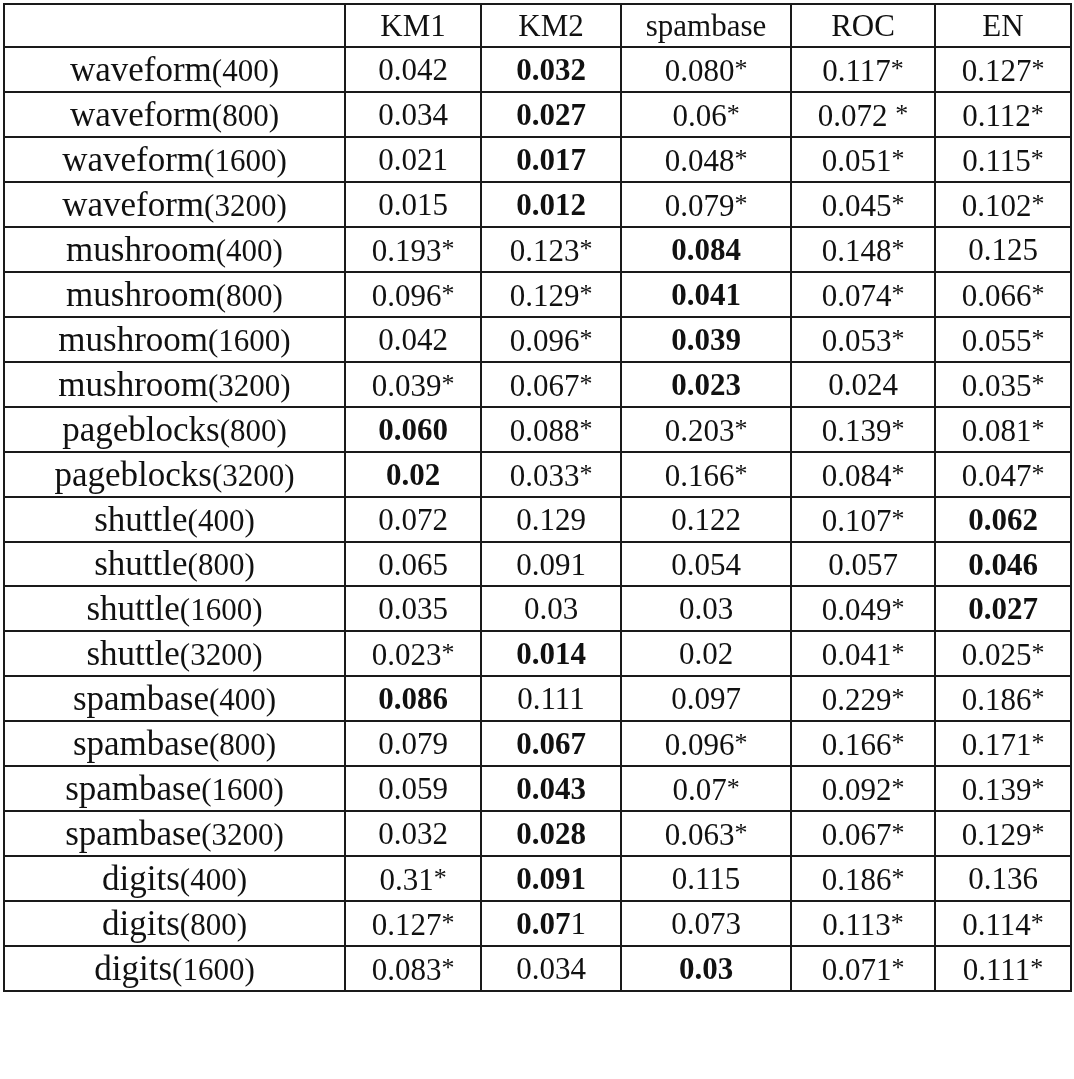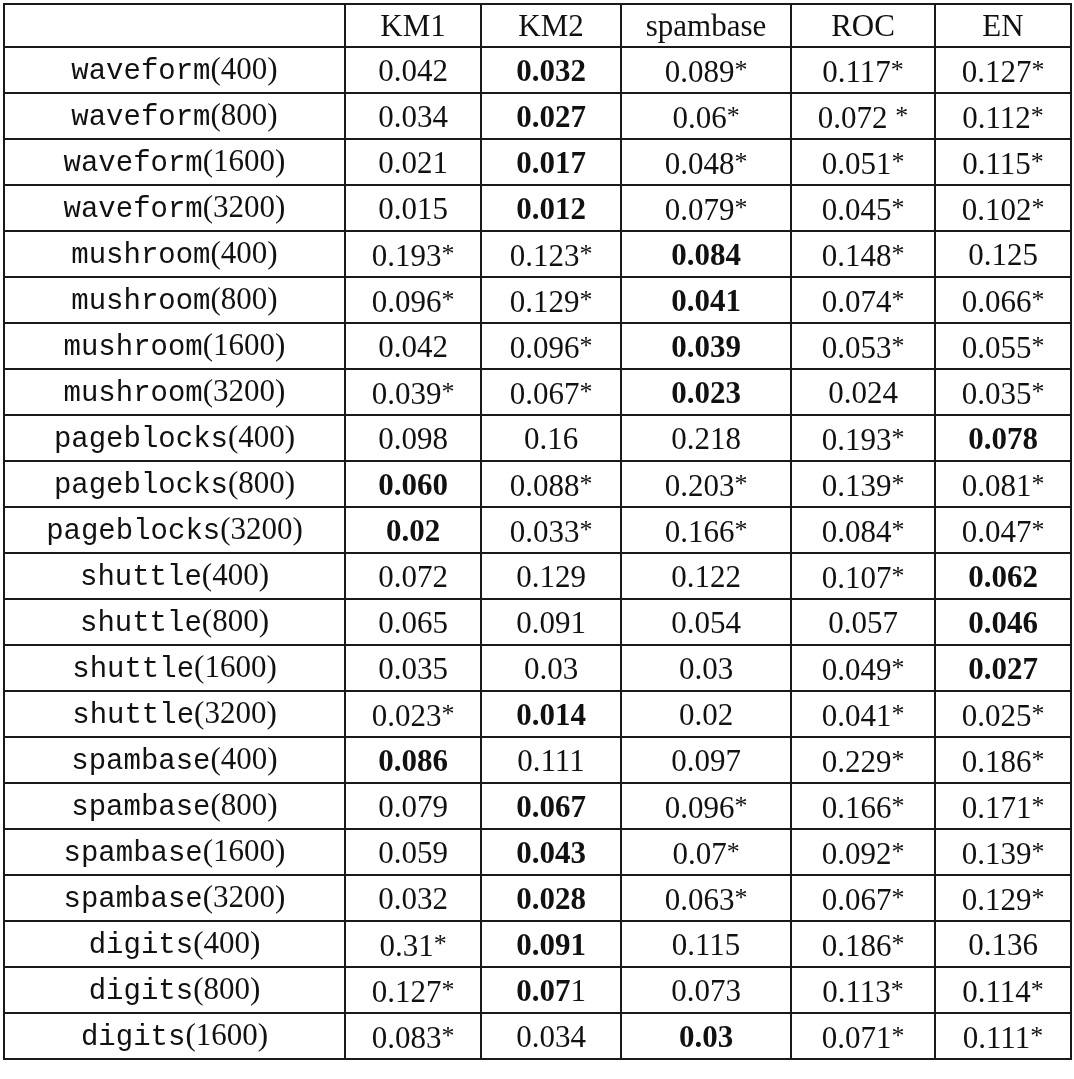--- a/index.html
+++ b/index.html
@@ -26,7 +26,7 @@
   col.c3 { width: 170px; }
   col.c4 { width: 144px; }
   col.c5 { width: 136px; }
-  .ds-name { font-family: Liberation Mono, monospace; font-size: 29px; }
+  .ds-name { font-family: Liberation Serif, serif; font-size: 35px; }
   .ds-size { font-family: "Liberation Serif", "DejaVu Serif", serif; }
   .b { font-weight: bold; }
   .star { font-size: 26px; vertical-align: 4px; }

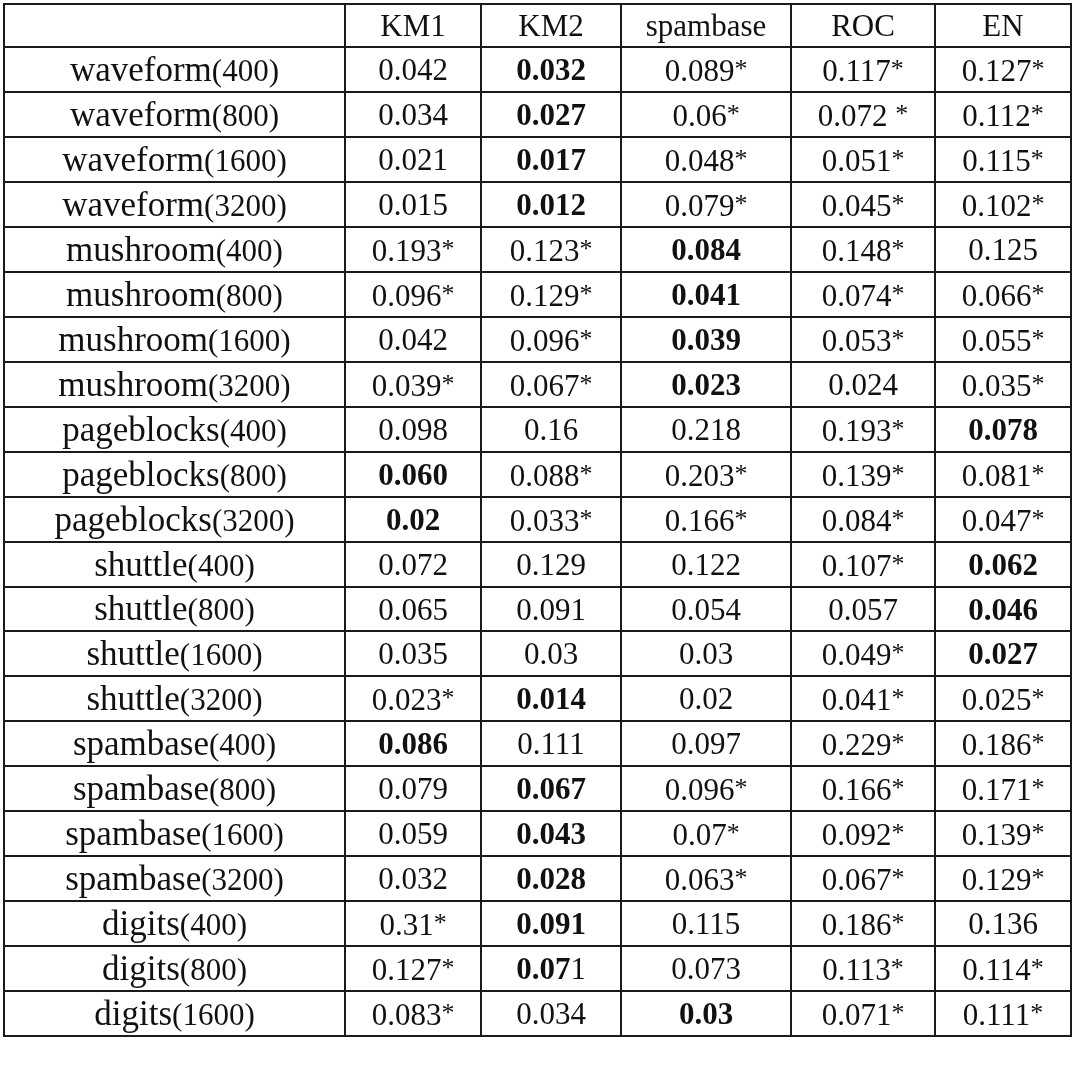--- a/index.html
+++ b/index.html
@@ -58,7 +58,7 @@
         <td><span class="ds-name">waveform</span><span class="ds-size">(400)</span></td>
         <td><span>0.042</span></td>
         <td><span class="b">0.032</span></td>
-        <td><span>0.089</span><span class="star">*</span></td>
+        <td><span>0.080</span><span class="star">*</span></td>
         <td><span>0.117</span><span class="star">*</span></td>
         <td><span>0.127</span><span class="star">*</span></td>
       </tr>

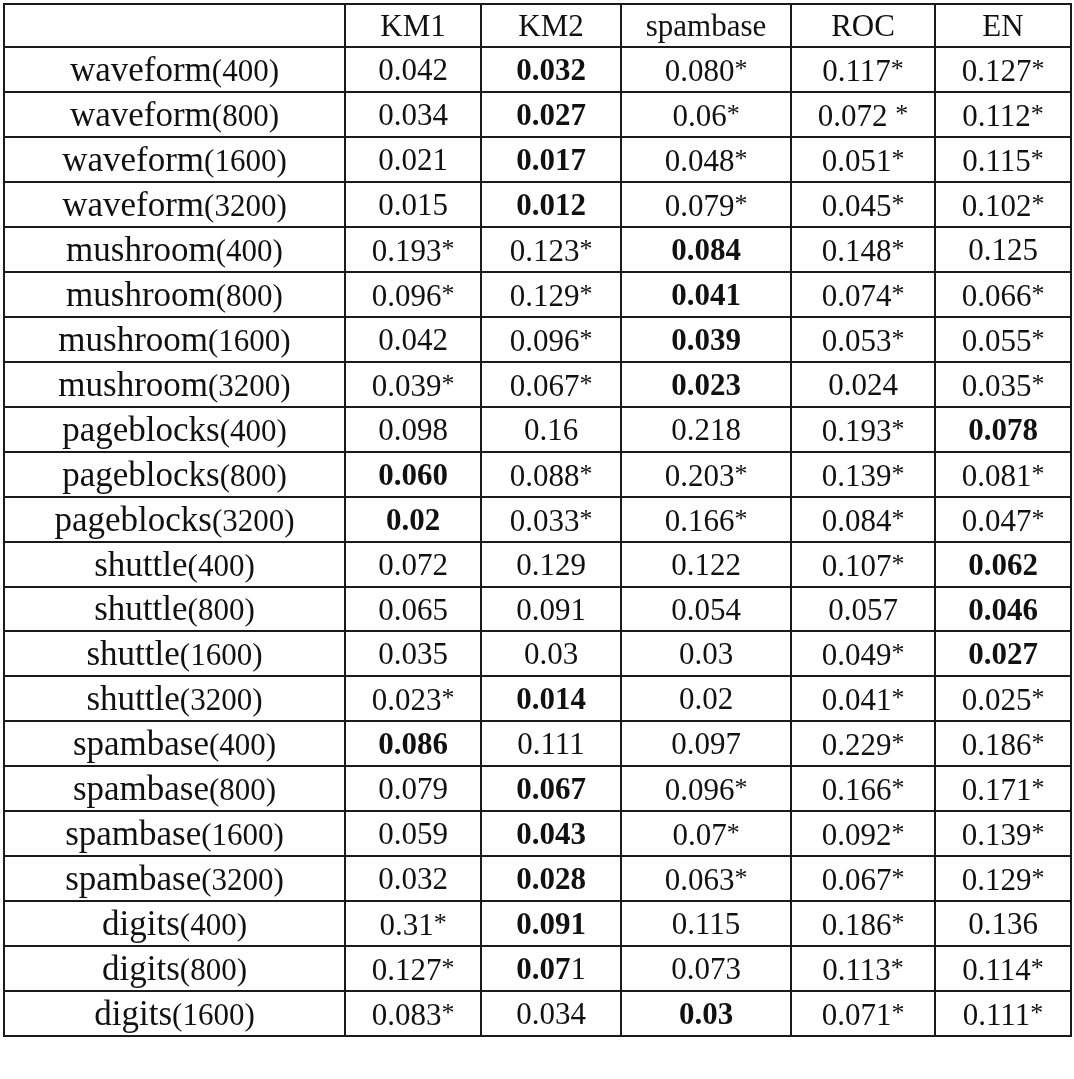--- a/index.html
+++ b/index.html
@@ -119,14 +119,6 @@
         <td><span>0.035</span><span class="star">*</span></td>
       </tr>
       <tr>
-        <td><span class="ds-name">pageblocks</span><span class="ds-size">(400)</span></td>
-        <td><span>0.098</span></td>
-        <td><span>0.16</span></td>
-        <td><span>0.218</span></td>
-        <td><span>0.193</span><span class="star">*</span></td>
-        <td><span class="b">0.078</span></td>
-      </tr>
-      <tr>
         <td><span class="ds-name">pageblocks</span><span class="ds-size">(800)</span></td>
         <td><span class="b">0.060</span></td>
         <td><span>0.088</span><span class="star">*</span></td>

